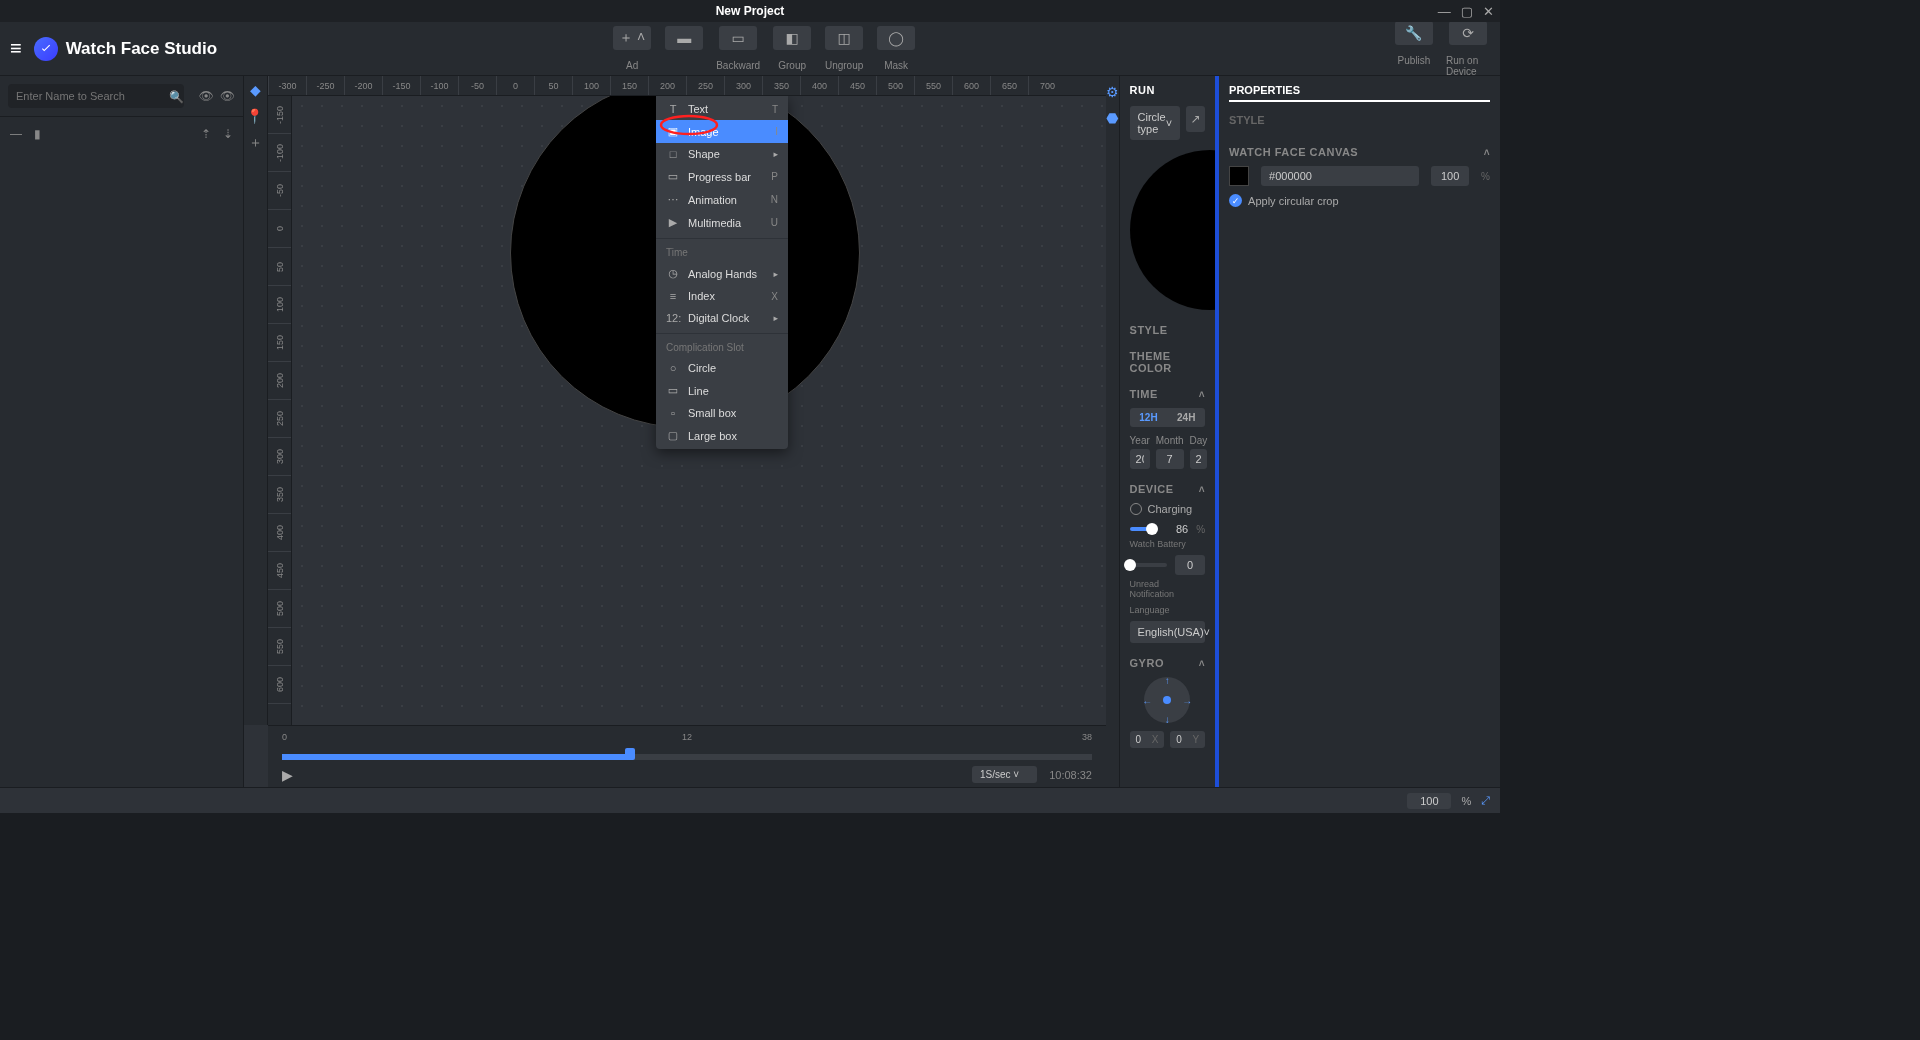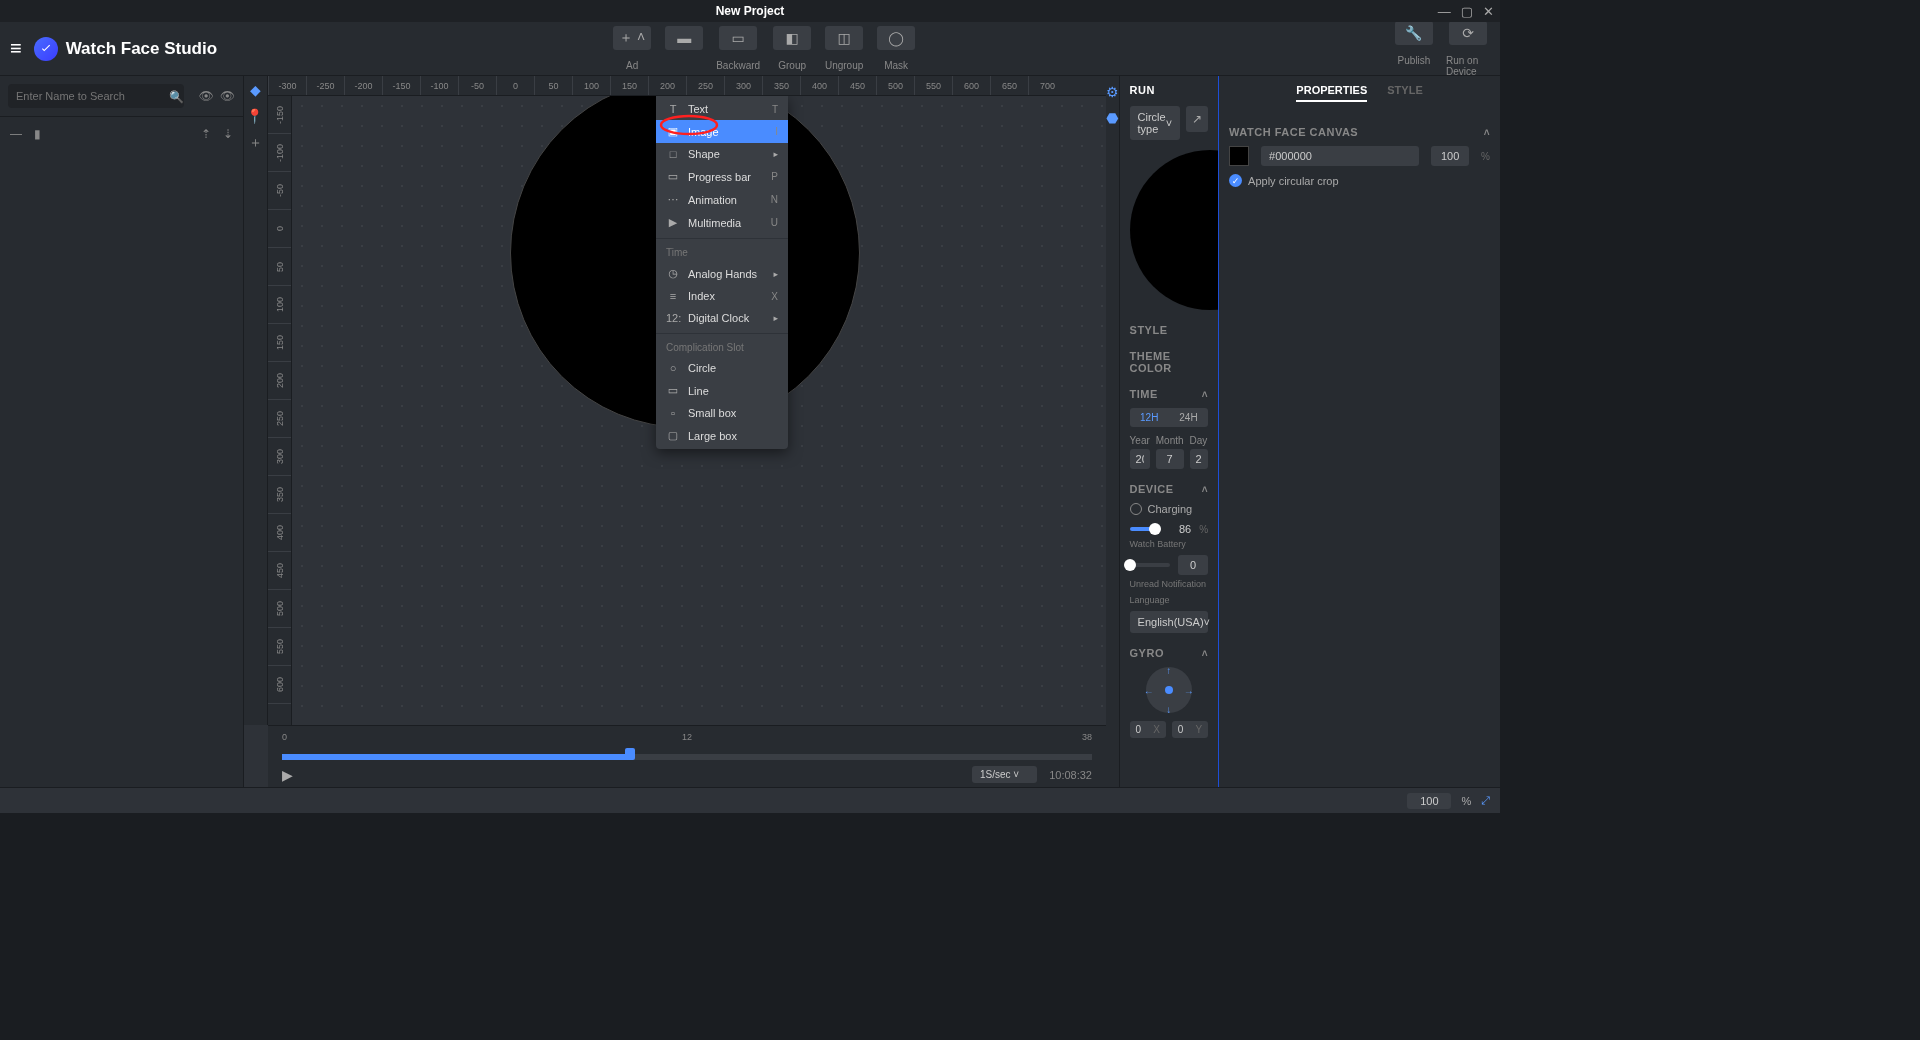--- a/index.html
+++ b/index.html
@@ -87,7 +87,7 @@
     .right-panel { width: 394px; background: #272b30; display: flex; }
     .right-icons { width: 22px; background: #272b30; border-right: 1px solid #1a1d21; padding-top: 8px; display: flex; flex-direction: column; align-items: center; gap: 10px; }
     .right-icons span { color: #5a9aff; font-size: 14px; }
-    .run-col { width: 186px; border-right: 1px solid #1d4ed8; padding: 8px 10px; overflow-y: auto; }
+    .run-col { width: 186px; border-right: 4px solid #1d4ed8; padding: 8px 10px; overflow-y: auto; }
     .run-col::-webkit-scrollbar { width: 6px; }
     .run-col::-webkit-scrollbar-thumb { background: #3a3e44; }
     .props-col { flex: 1; padding: 8px 10px; }

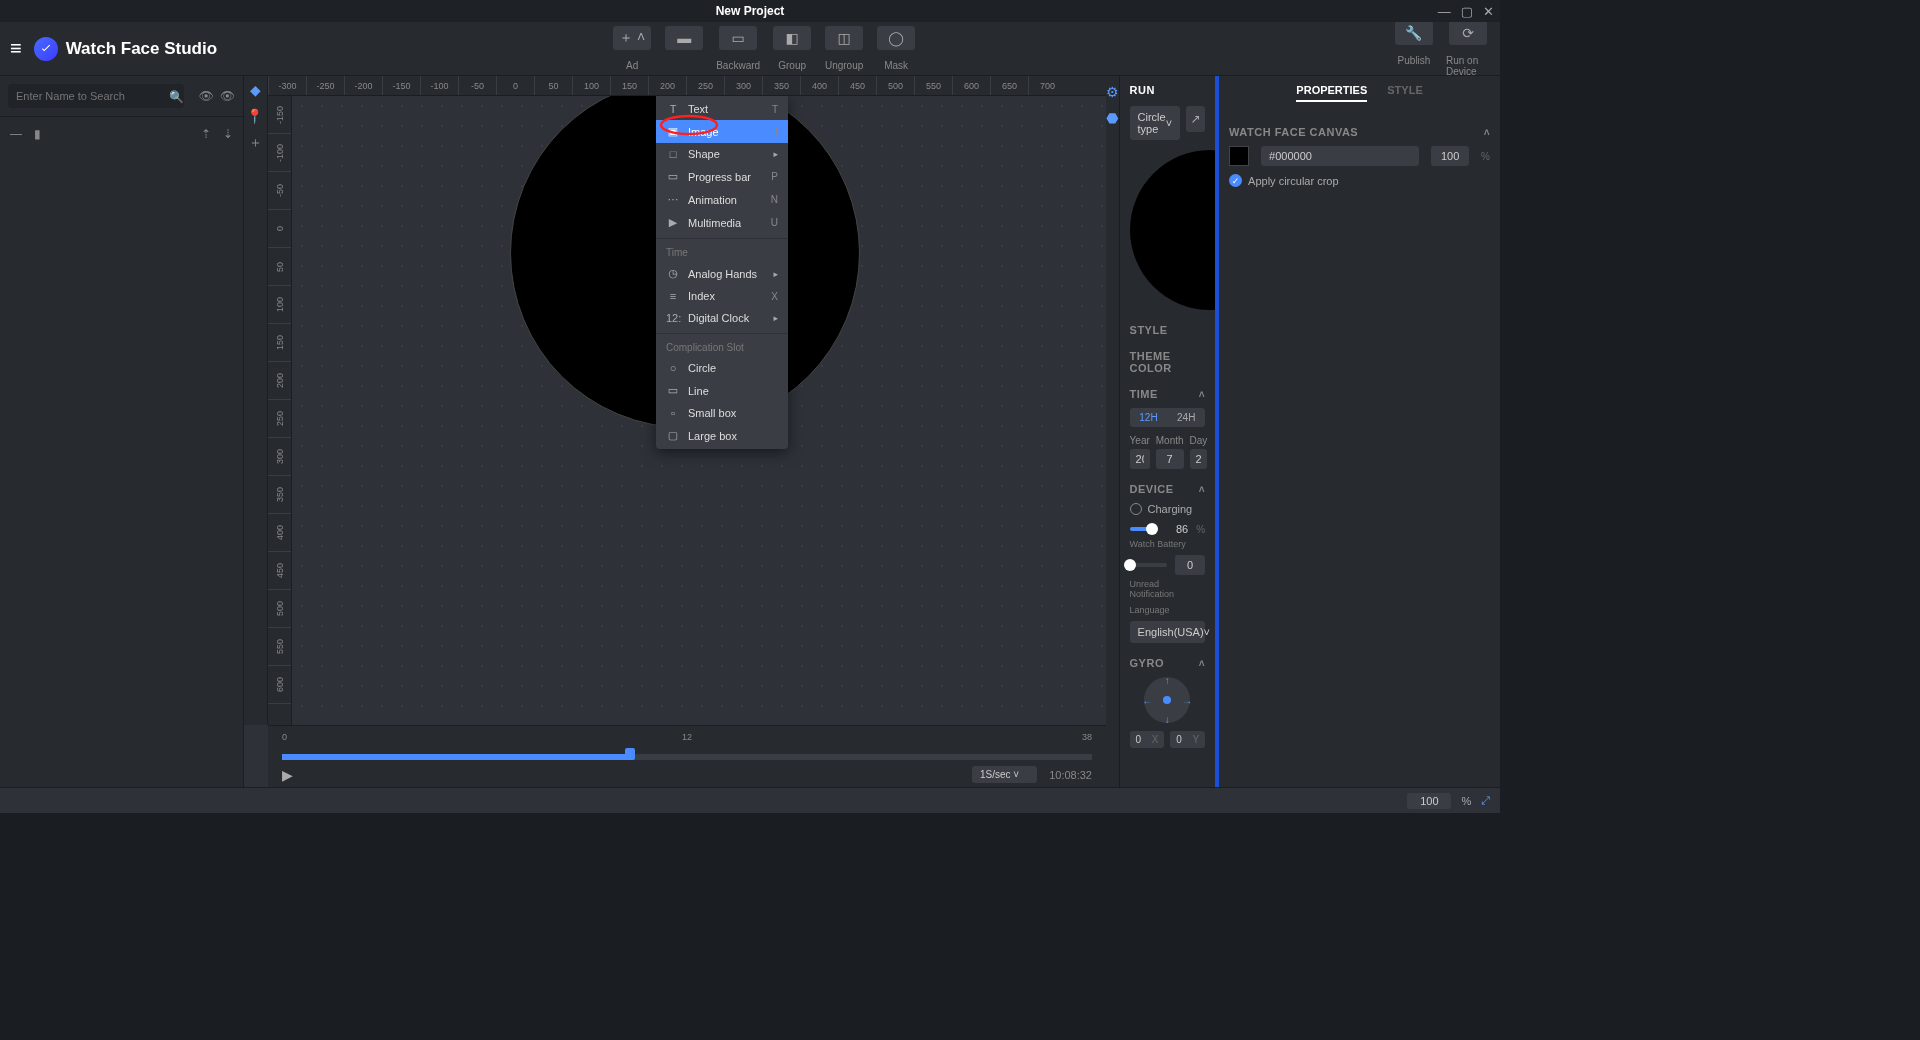--- a/index.html
+++ b/index.html
@@ -131,7 +131,7 @@
     .xy-input span:last-child { color: #666; }
     
     
-    .props-tabs { display: flex; gap: 20px; margin-bottom: 24px; justify-content: center; }
+    .props-tabs { display: flex; gap: 12px; margin-bottom: 16px; justify-content: center; flex-direction: column; }
     .props-tab { font-size: 11px; font-weight: 600; color: #666; cursor: pointer; padding-bottom: 4px; }
     .props-tab.active { color: #fff; border-bottom: 2px solid #fff; }
     .swatch-row { display: flex; gap: 12px; align-items: center; margin-bottom: 8px; }

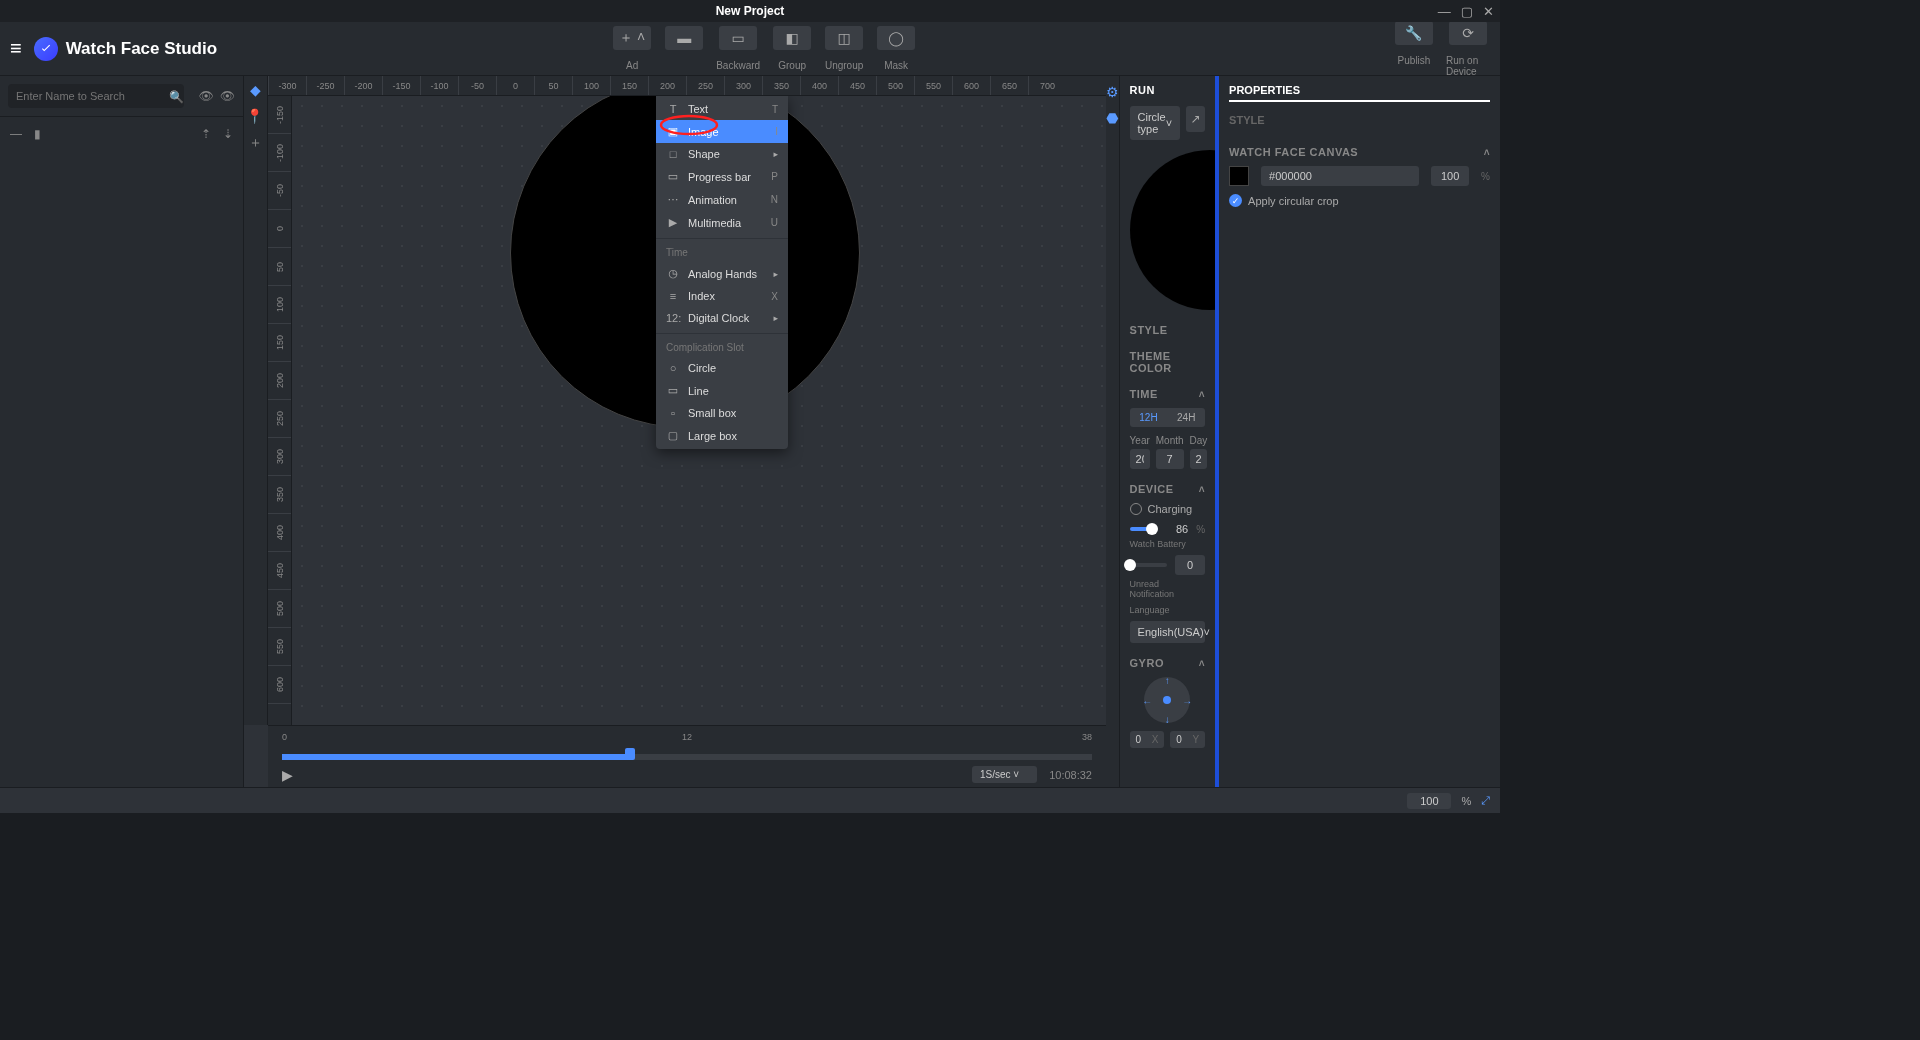--- a/index.html
+++ b/index.html
@@ -100,7 +100,7 @@
     
     .section-title { font-size: 11px; font-weight: 600; color: #888; letter-spacing: 0.5px; margin: 14px 0 8px; display: flex; justify-content: space-between; align-items: center; }
     .section-title .chev { color: #888; font-size: 10px; }
-    .toggle-row { display: flex; gap: 0; margin-bottom: 8px; }
+    .toggle-row { display: flex; gap: 0; margin-bottom: 8px; font-weight: bold; }
     .toggle-btn { flex: 1; background: #3a3e44; color: #aaa; padding: 4px 0; text-align: center; font-size: 10px; cursor: pointer; }
     .toggle-btn.active { background: #3a3e44; color: #5a9aff; }
     .toggle-btn:first-child { border-radius: 3px 0 0 3px; }

